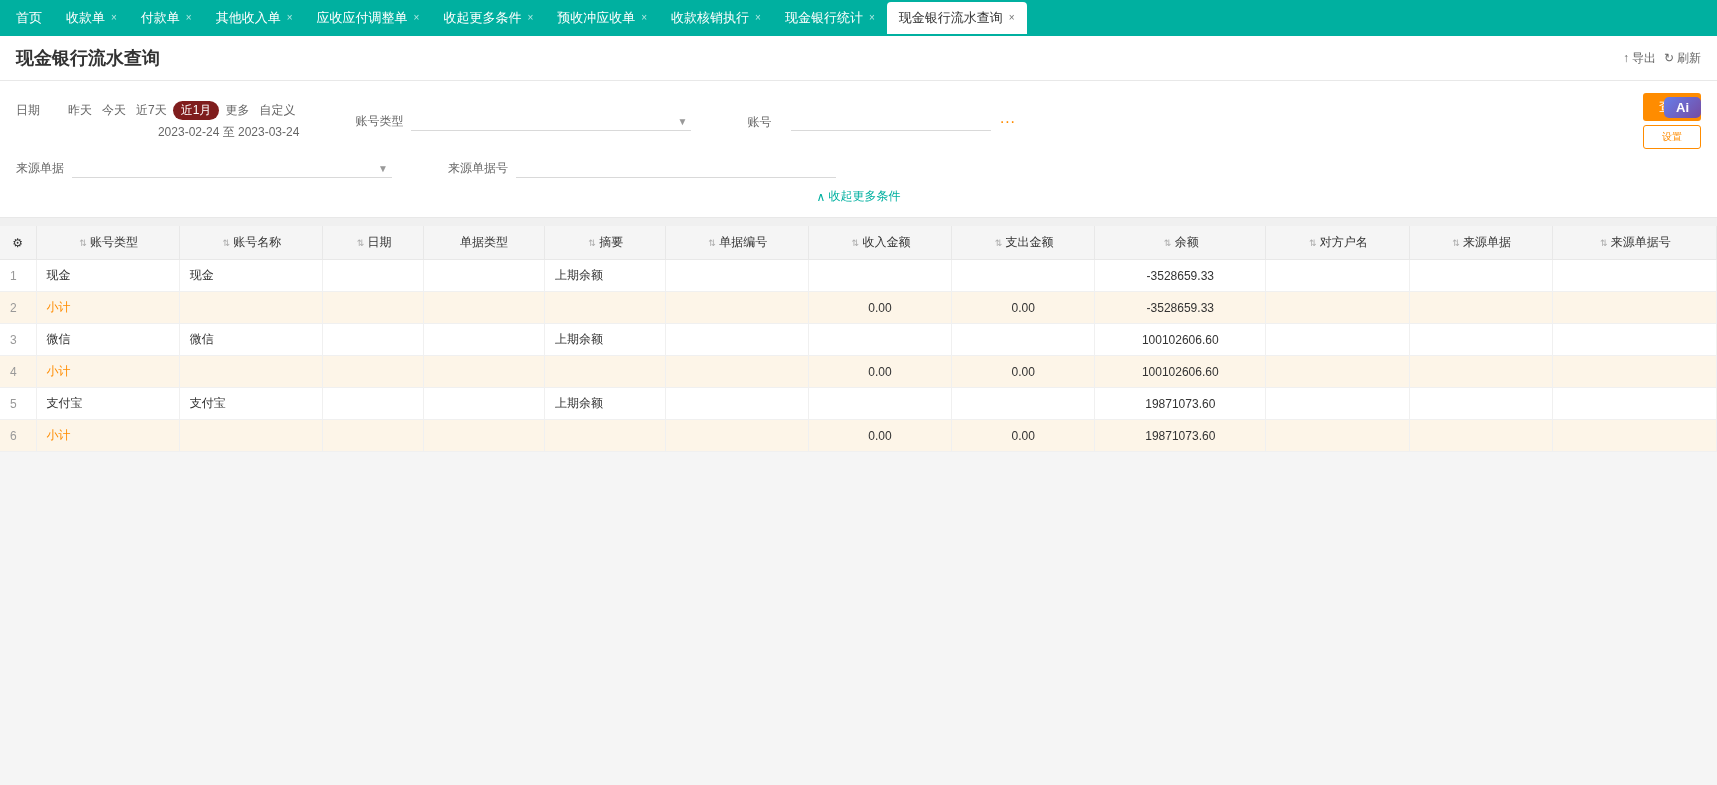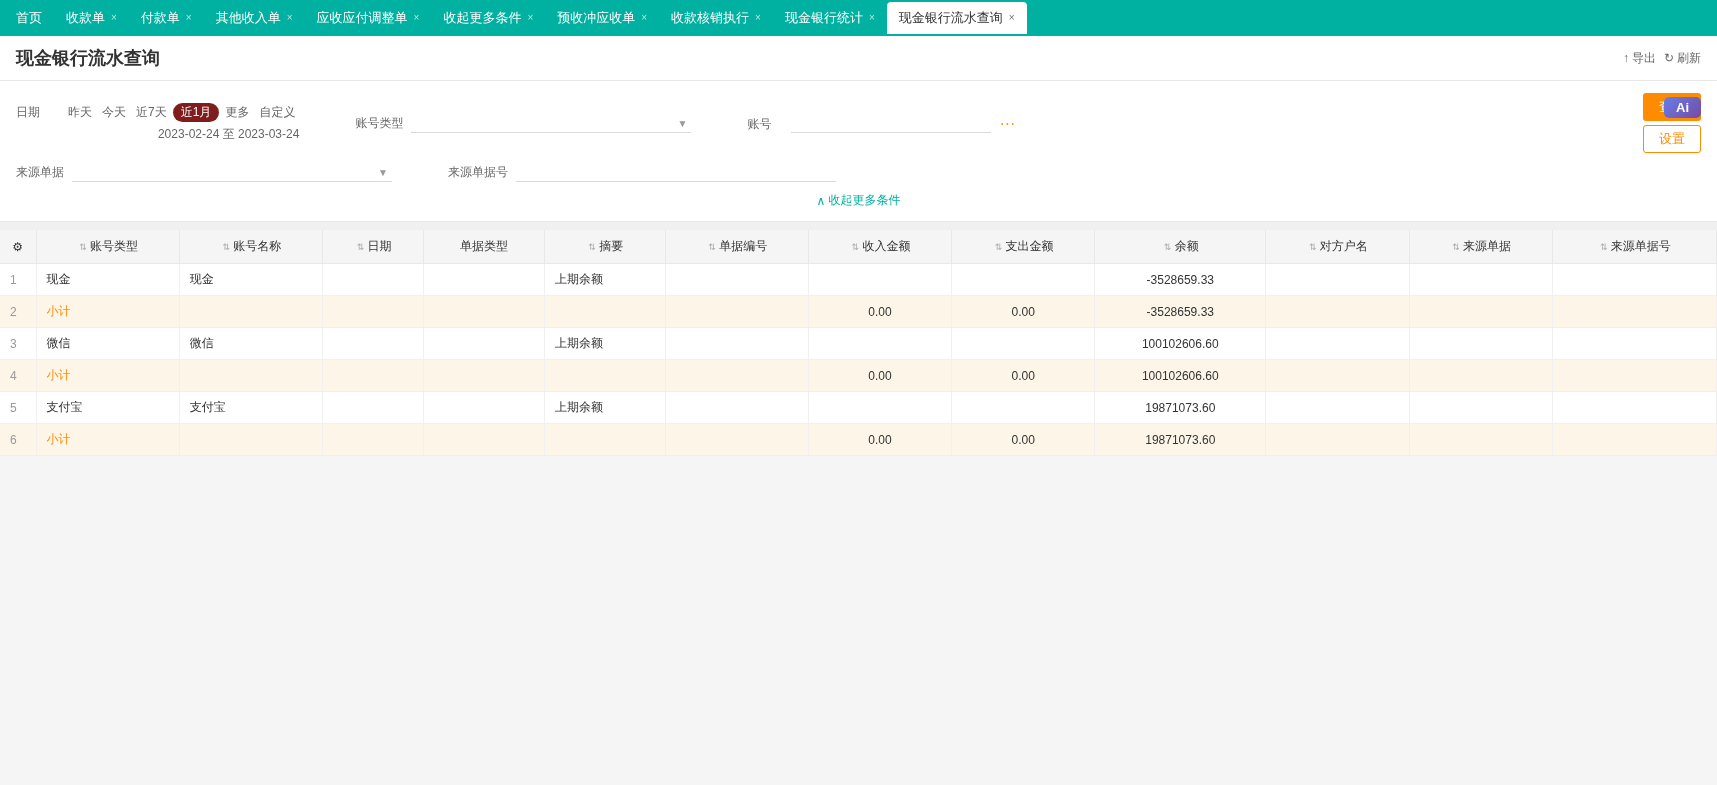--- a/index.html
+++ b/index.html
@@ -153,7 +153,7 @@
       padding: 4px 14px;
       border-radius: 3px;
       cursor: pointer;
-      font-size: 13px;
+      font-size: 10px;
     }
     .collapse-btn {
       color: #00b0a0;

